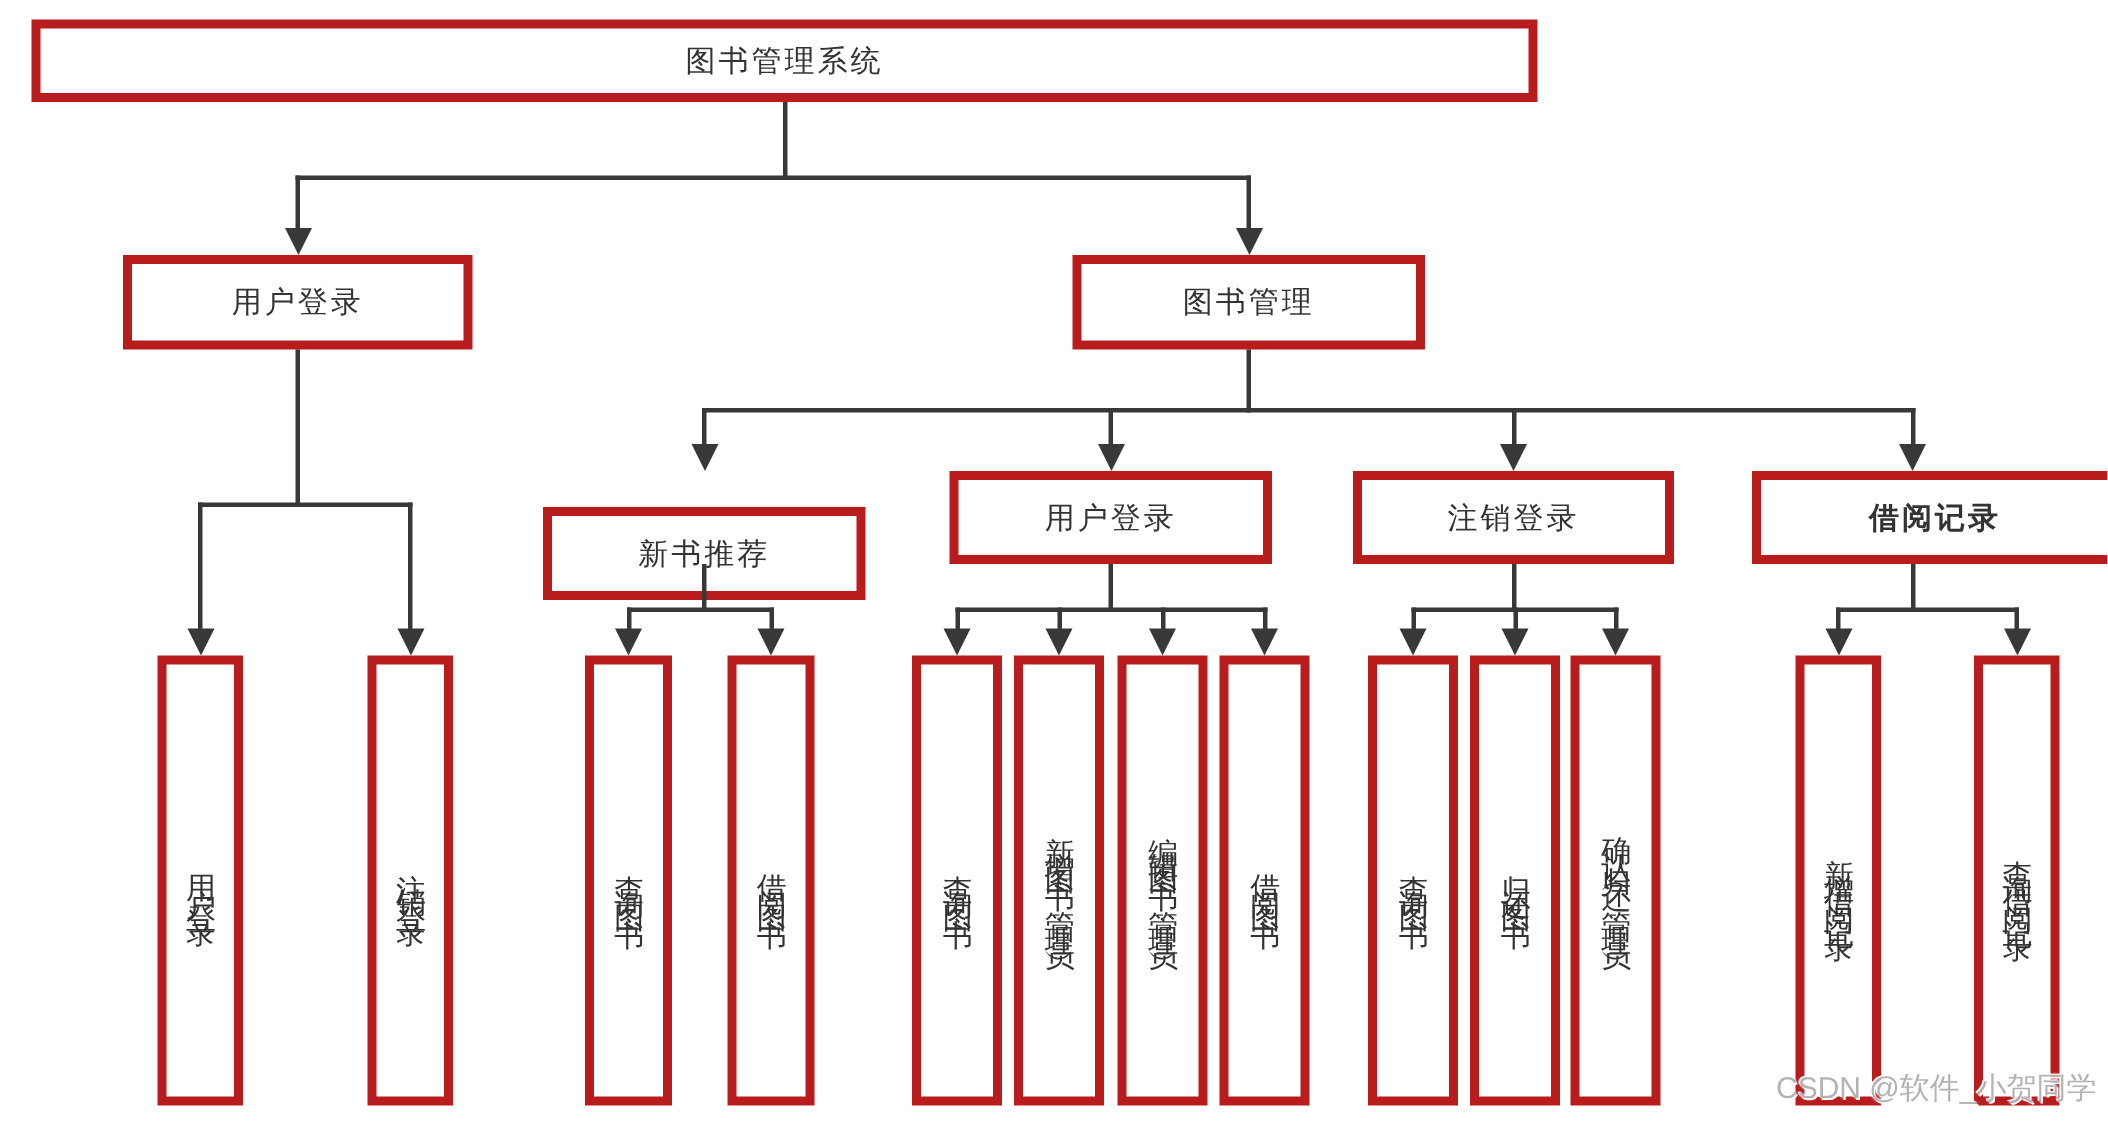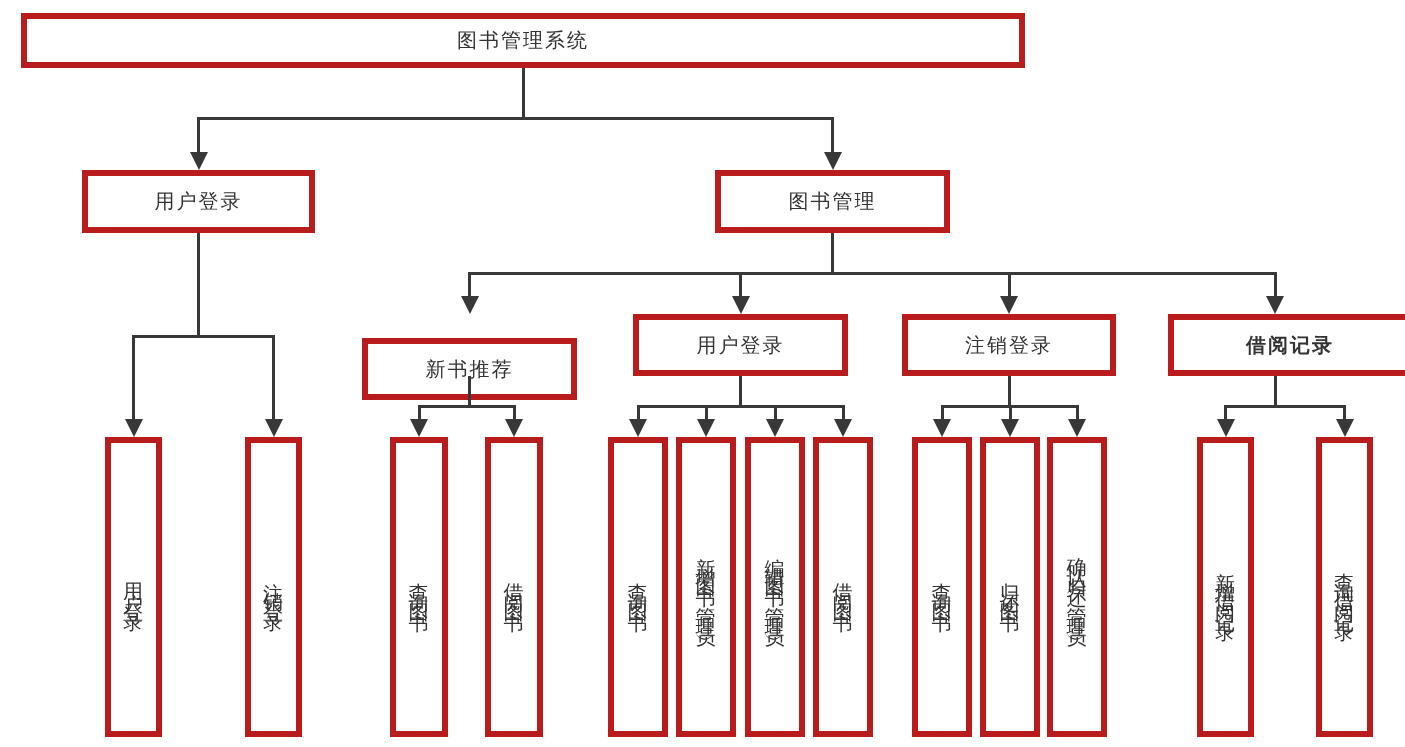--- a/index.html
+++ b/index.html
@@ -189,6 +189,7 @@
       <div class="arrow" style="left: 1335.5px; top: 419px;"></div>
     </div>
 
+  <div id="watermark">CSDN @软件_小贺同学</div>
 </div>
 
 </body></html>

